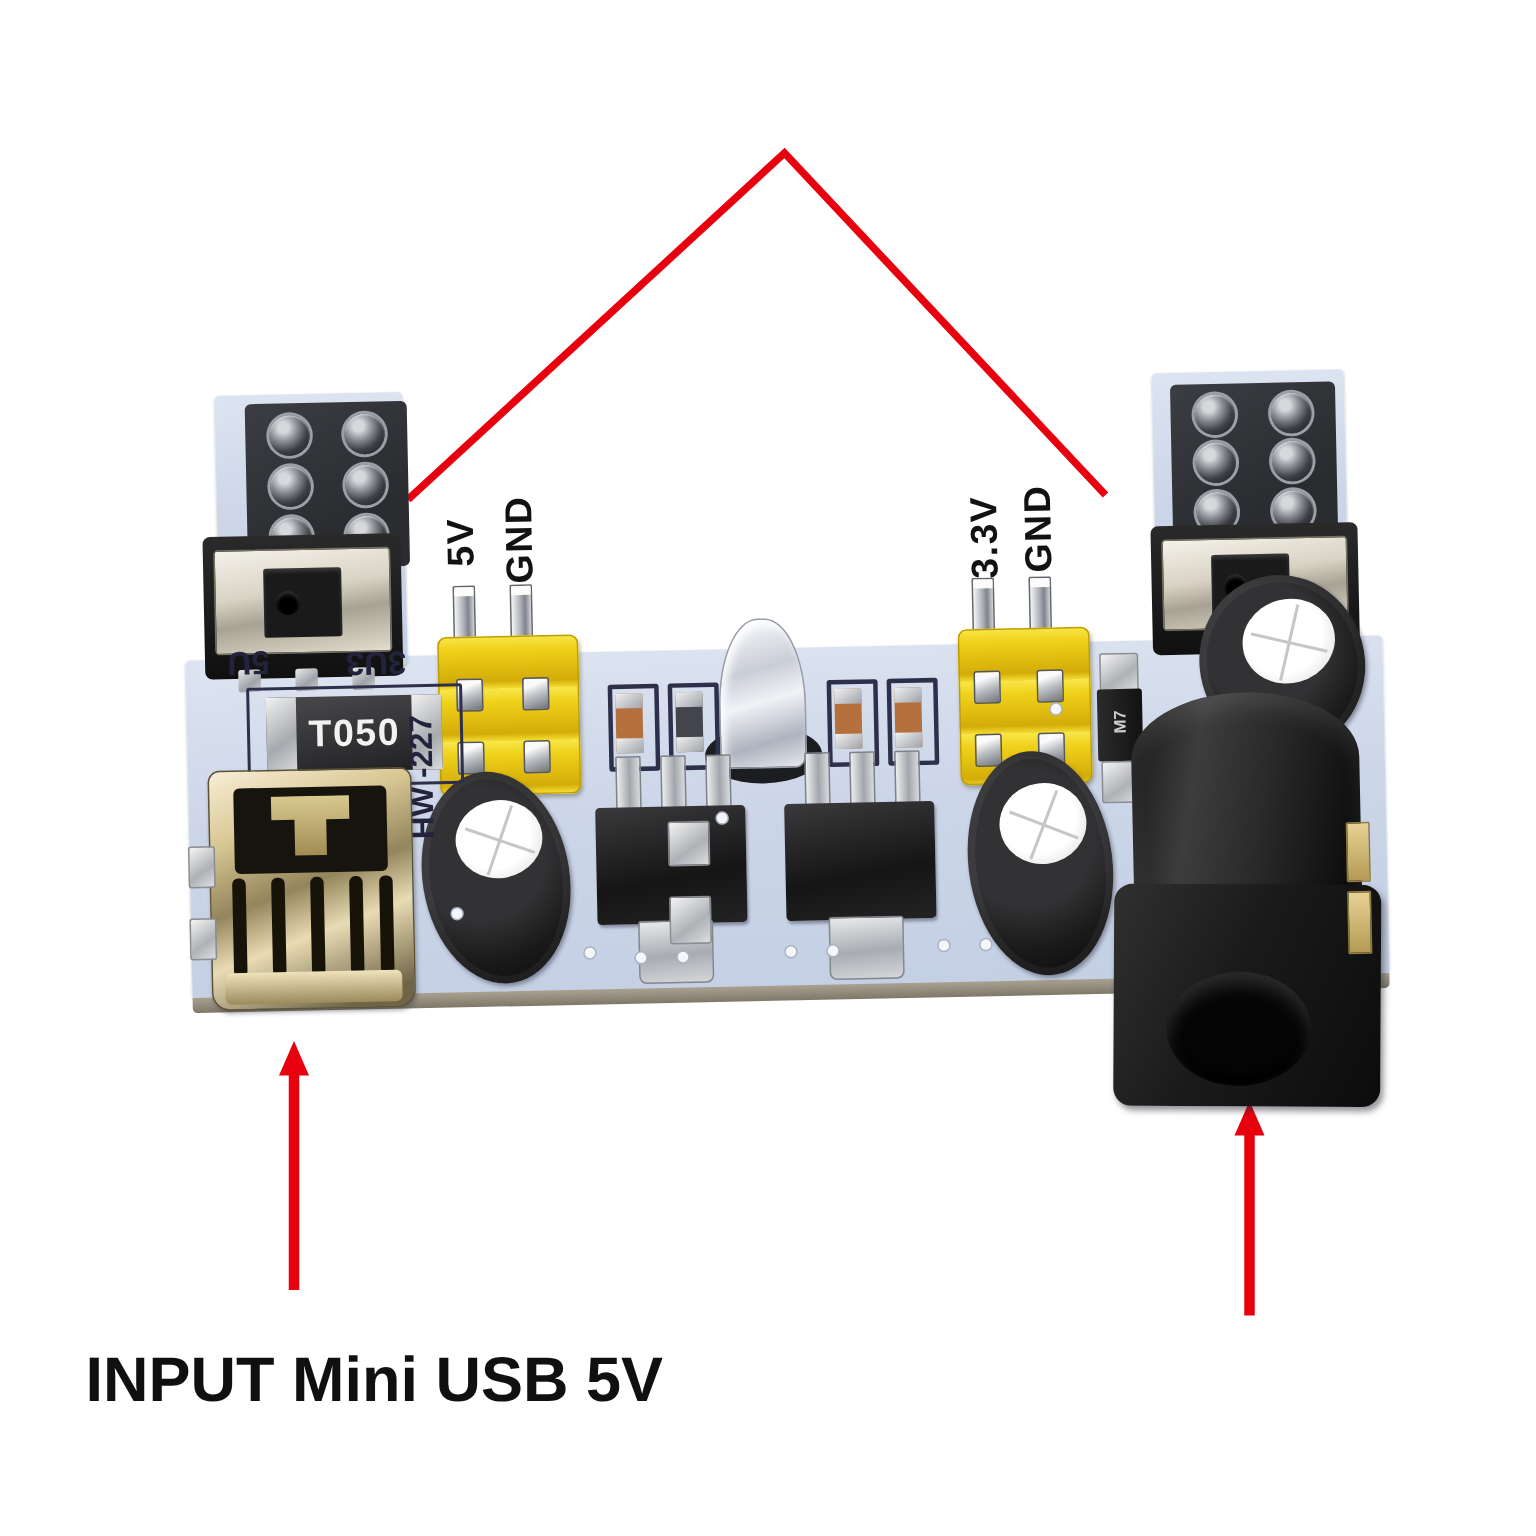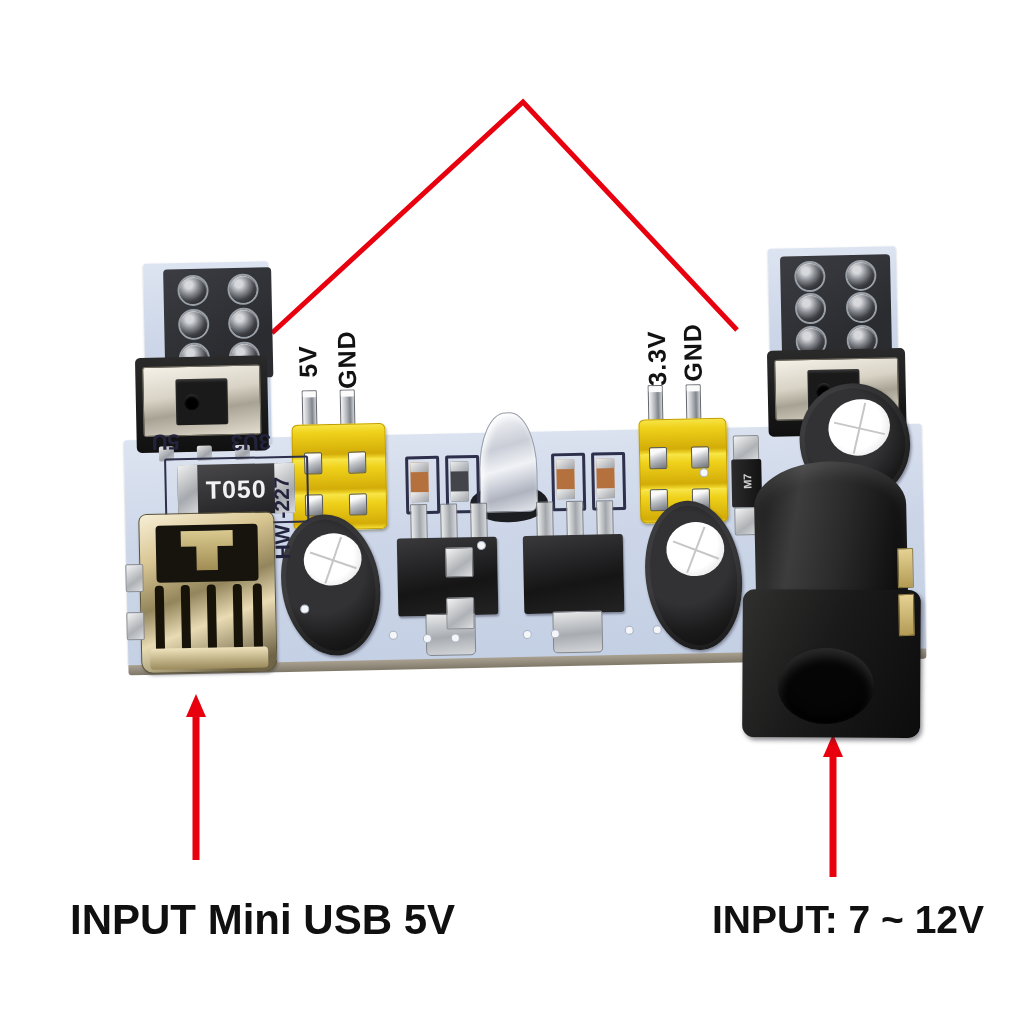--- a/index.html
+++ b/index.html
@@ -8,7 +8,7 @@
   .title{position:absolute;top:40px;left:0;width:100%;text-align:center;
          font-size:42px;font-weight:600;color:#0d0d0d;letter-spacing:0.5px;}
   .caption{position:absolute;font-size:42px;font-weight:600;color:#101010;white-space:nowrap;}
-  .caption-usb{left:70px;top:896px;}
+  .caption-usb{left:57px;top:896px;}
   .caption-dc{left:712px;top:898px;font-size:39px;}
   .overlay{position:absolute;left:0;top:0;pointer-events:none;}
 

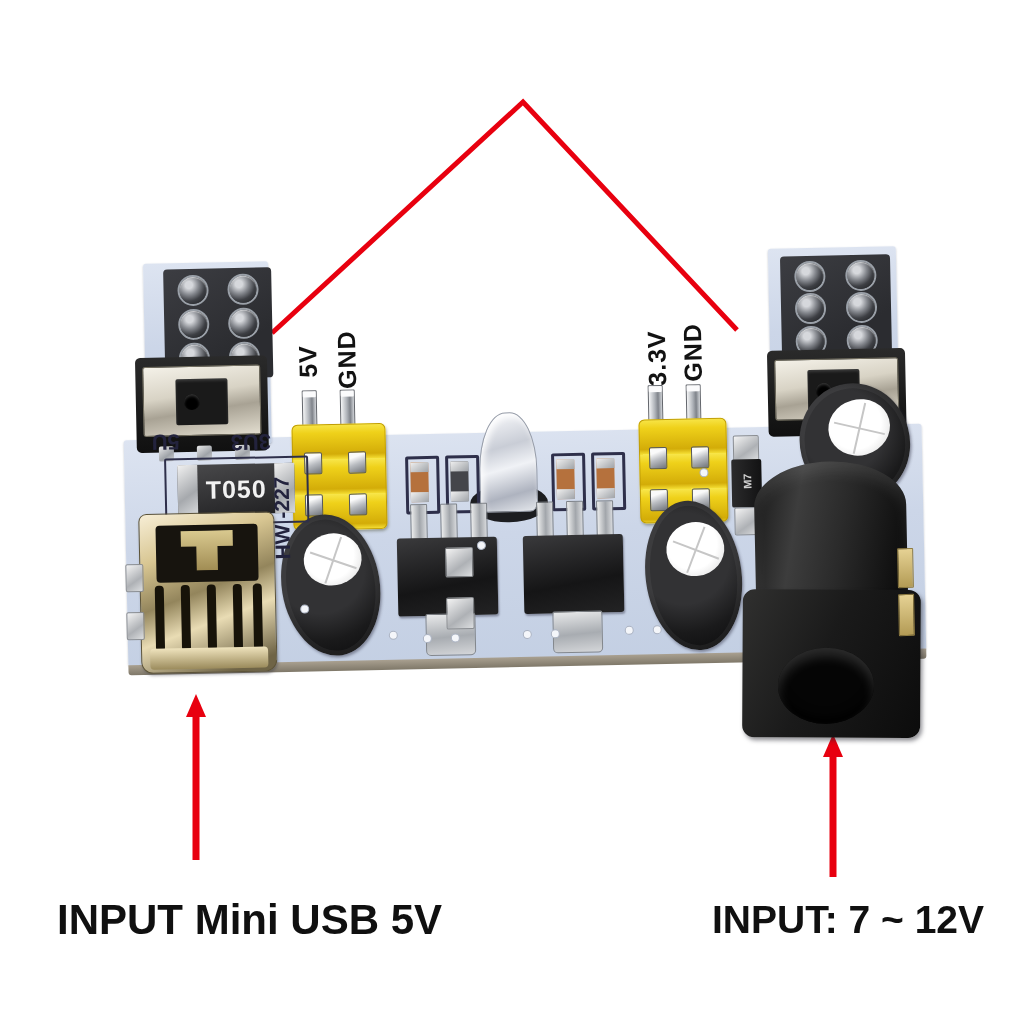--- a/index.html
+++ b/index.html
@@ -297,7 +297,6 @@
   </div>
 
   <div class="caption caption-usb">INPUT Mini USB 5V</div>
-  <div class="caption caption-dc">INPUT: 7 ~ 12V</div>
 
 </div>
 

